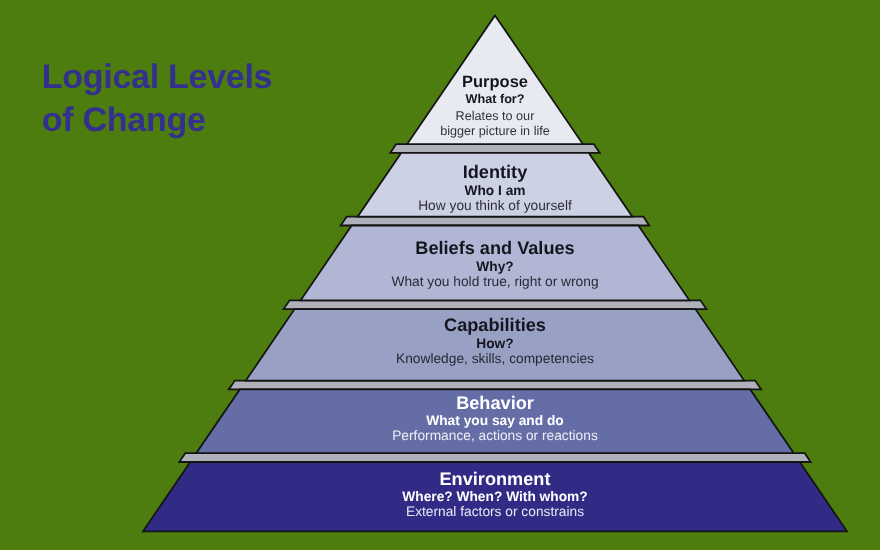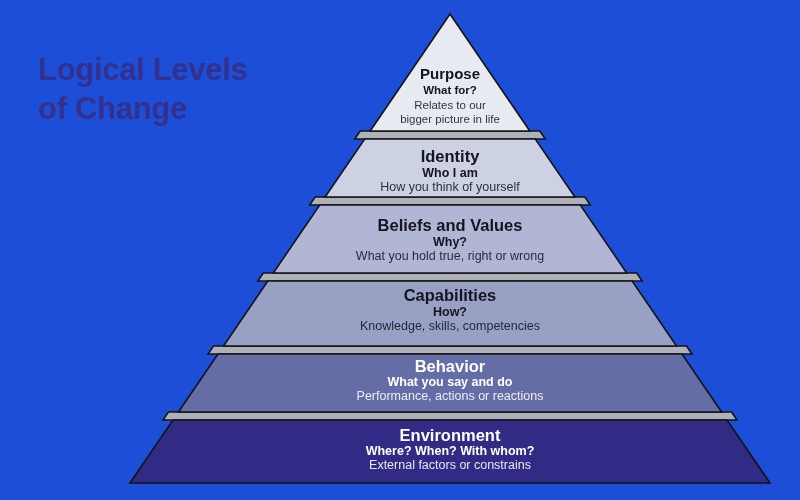--- a/index.html
+++ b/index.html
@@ -8,7 +8,7 @@
     position: relative;
     width: 800px;
     height: 500px;
-    background: #1d4ed8;
+    background: #4d7c0f;
     overflow: hidden;
     font-family: "Liberation Sans", sans-serif;
   }

